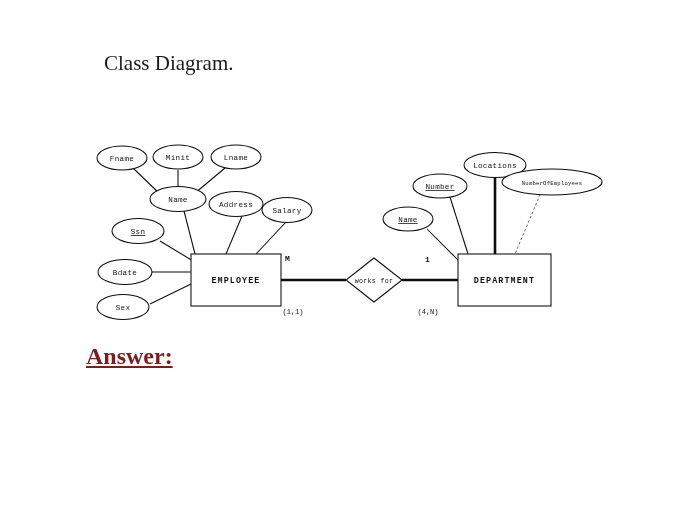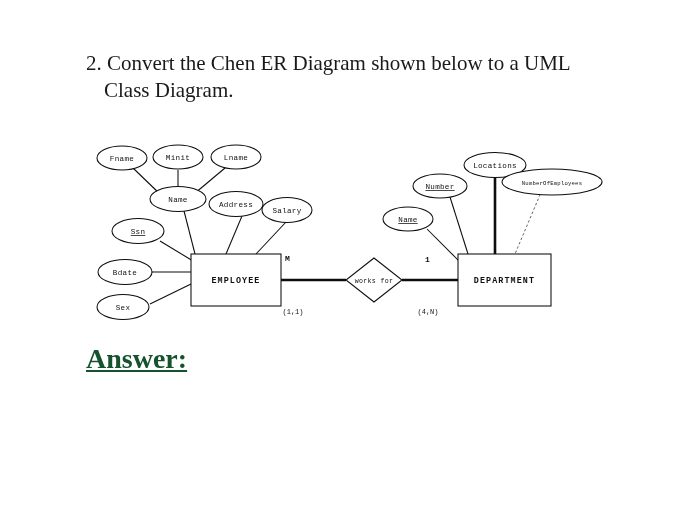--- a/index.html
+++ b/index.html
@@ -107,7 +107,6 @@
 <body>
 
 <div class="question-block">
-  <div class="question-line">2. Convert the Chen ER Diagram shown below to a UML</div>
   <div class="question-line indent">Class Diagram.</div>
 </div>
 

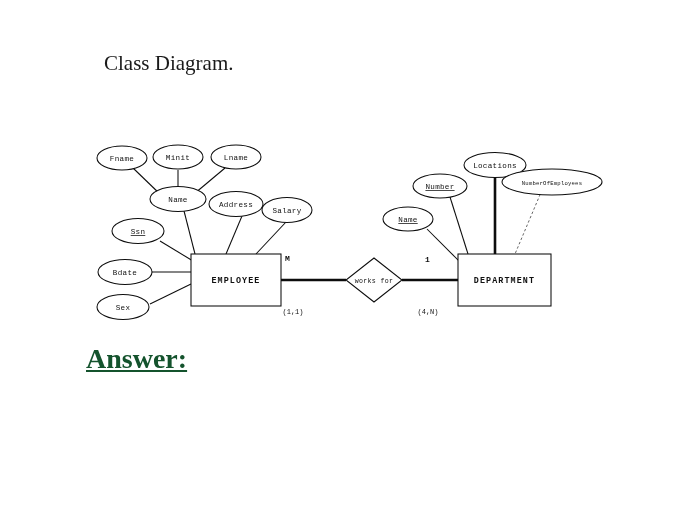--- a/index.html
+++ b/index.html
@@ -43,10 +43,10 @@
   }
   .answer-label {
     font-family: "Liberation Serif", serif;
-    font-size: 28px;
+    font-size: 24px;
     font-weight: bold;
     text-decoration: underline;
-    color: #14532d;
+    color: #7f1d1d;
   }
   svg text {
     font-family: "Liberation Mono", monospace;

